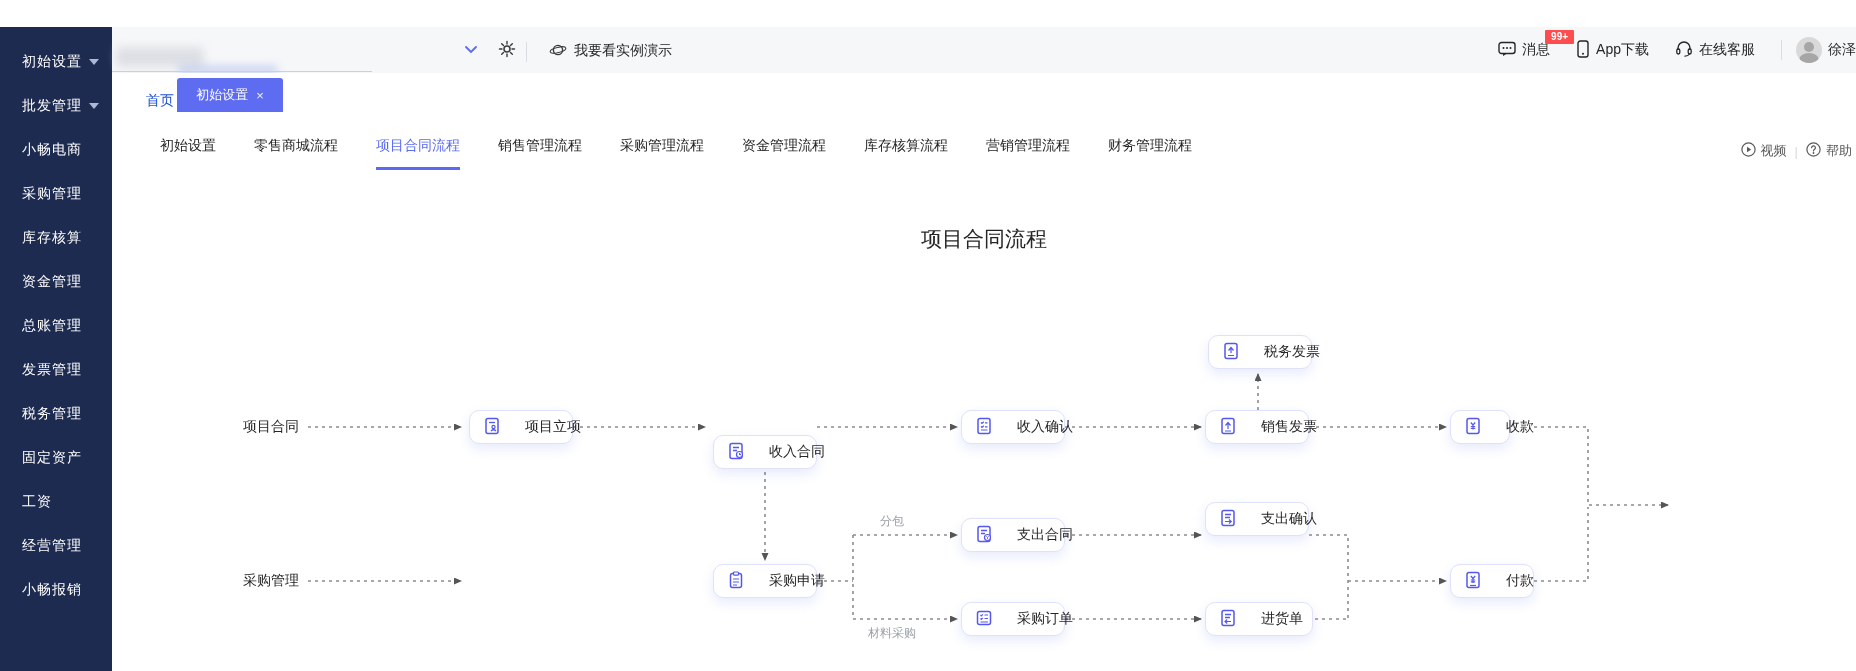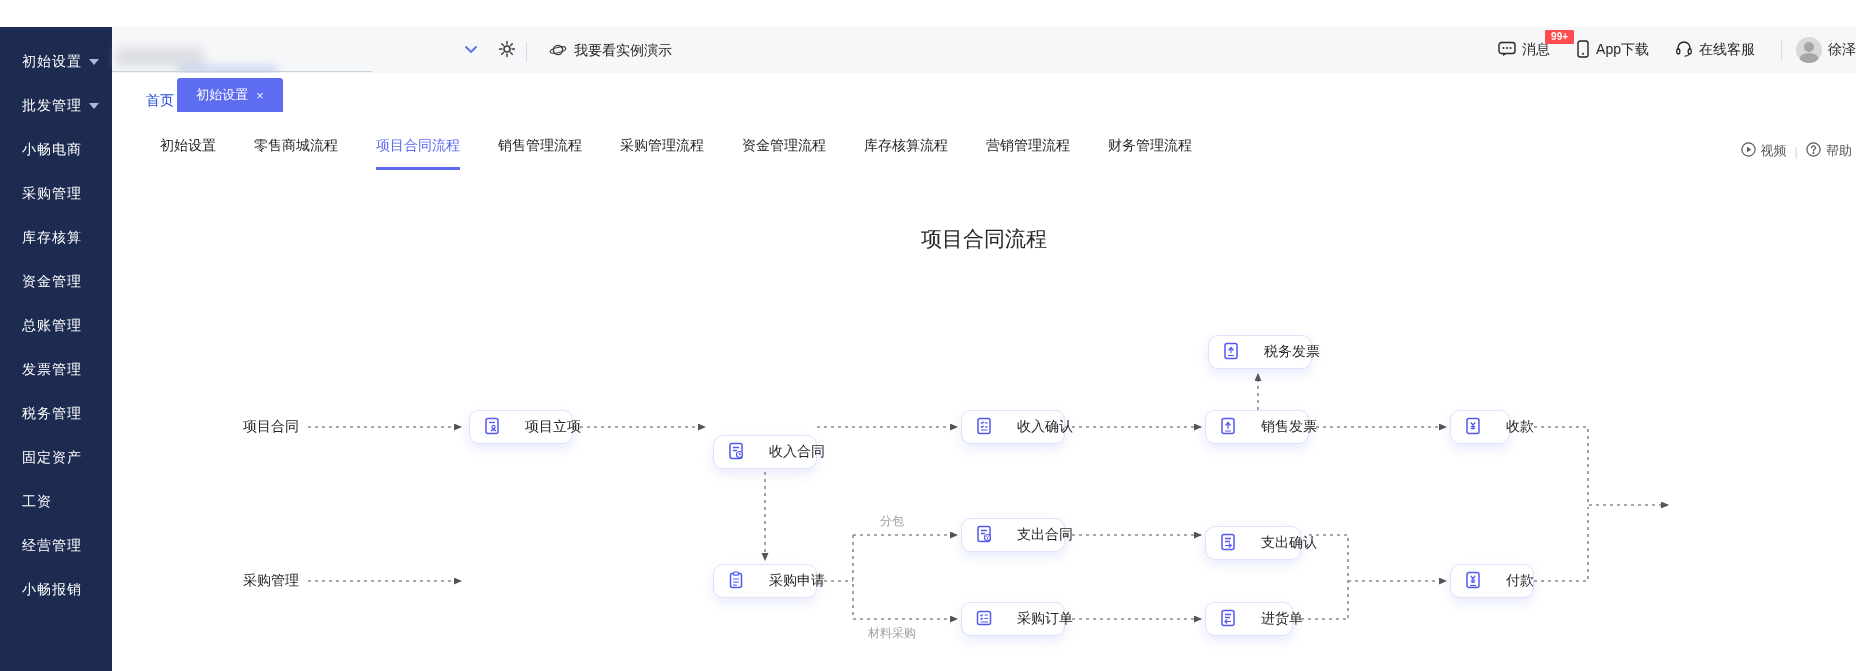--- a/index.html
+++ b/index.html
@@ -293,7 +293,7 @@
           </svg></span>
       <span>支出合同</span>
     </div>
-    <div class="node" style="left:1093px;top:356px;width:96px;">
+    <div class="node" style="left:1093px;top:332px;width:104px;">
       <span><svg width="18" height="18" viewBox="0 0 18 18">
             <rect x="3" y="1.5" width="12" height="15" rx="2" fill="none" stroke="#5558f0" stroke-width="1.5"></rect>
             <path d="M6 5.5 H12 M6 8.5 H11" stroke="#5558f0" stroke-width="1.3"></path>

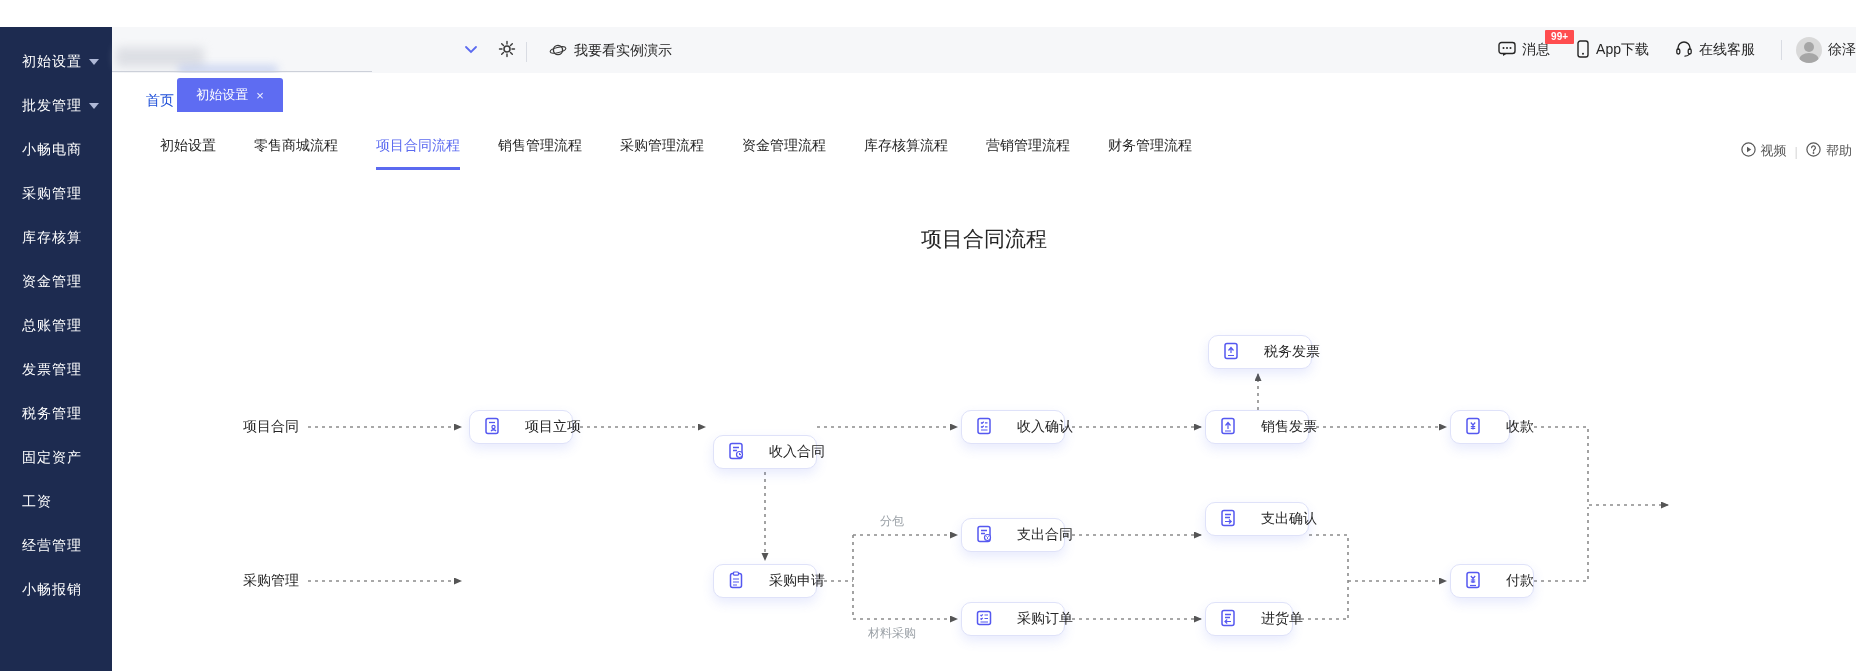--- a/index.html
+++ b/index.html
@@ -308,7 +308,7 @@
           </svg></span>
       <span>采购订单</span>
     </div>
-    <div class="node" style="left:1093px;top:432px;width:88px;">
+    <div class="node" style="left:1093px;top:432px;width:108px;">
       <span><svg width="18" height="18" viewBox="0 0 18 18">
             <rect x="3" y="1.5" width="12" height="15" rx="2" fill="none" stroke="#5558f0" stroke-width="1.5"></rect>
             <path d="M6 5.5 H12 M6 8.5 H11" stroke="#5558f0" stroke-width="1.3"></path>

